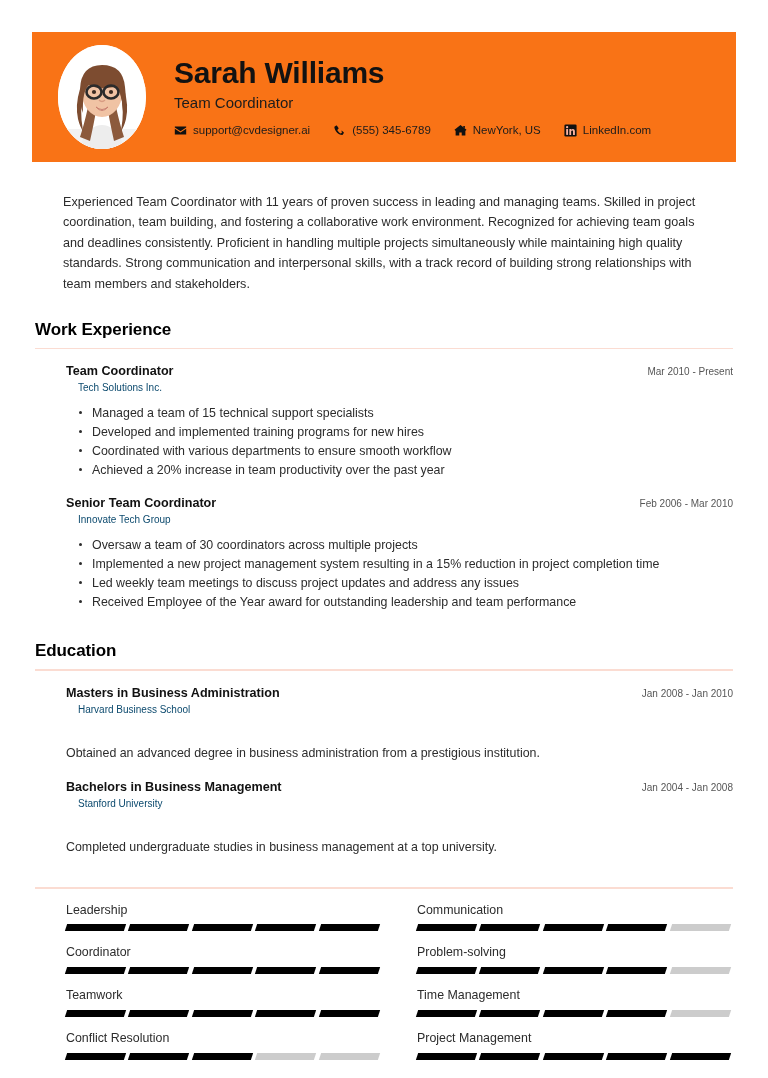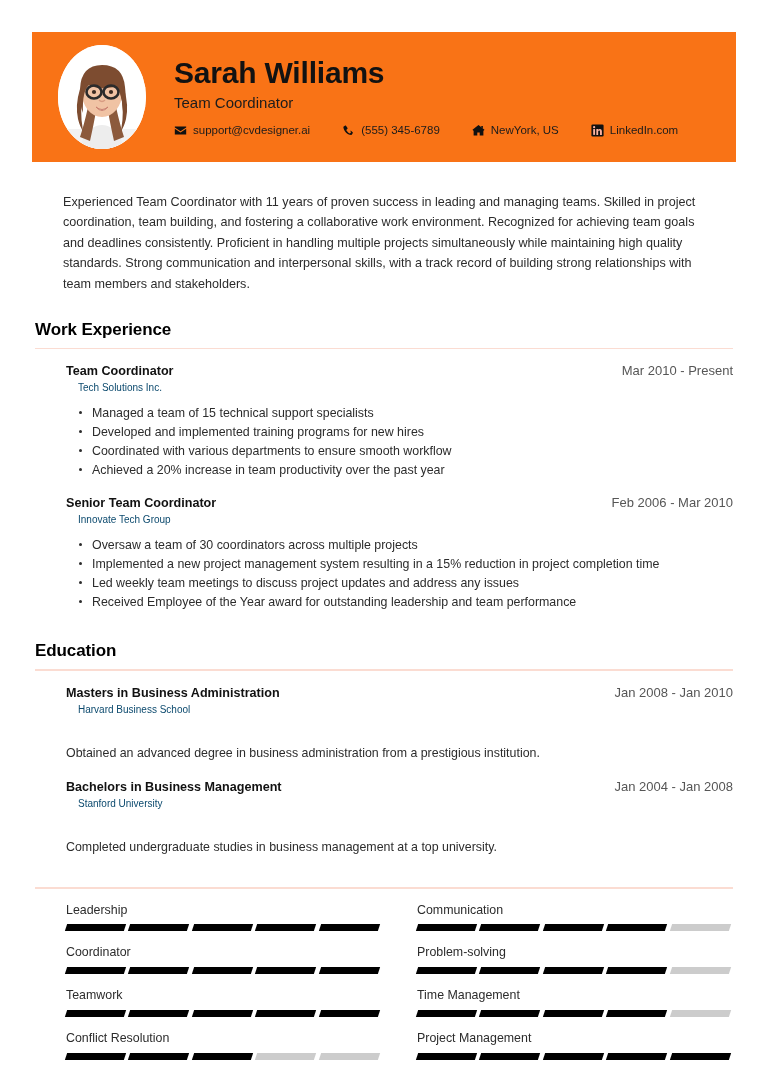--- a/index.html
+++ b/index.html
@@ -67,7 +67,7 @@
     display: flex;
     align-items: center;
     margin-top: 12px;
-    gap: 32px;
+    gap: 23px;
     flex-wrap: nowrap;
   }
   .contact {

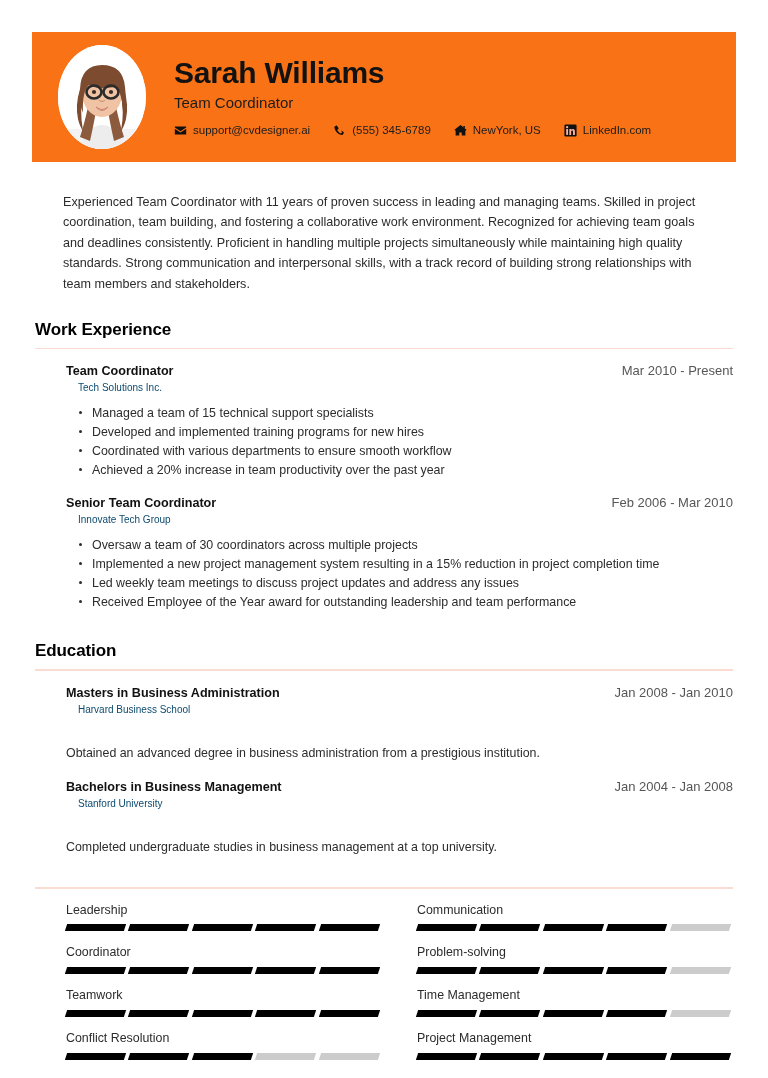--- a/index.html
+++ b/index.html
@@ -128,7 +128,7 @@
     line-height: 1.35;
   }
   .entry-date {
-    font-size: 13px;
+    font-size: 10px;
     color: #565656;
     white-space: nowrap;
     padding-left: 14px;

